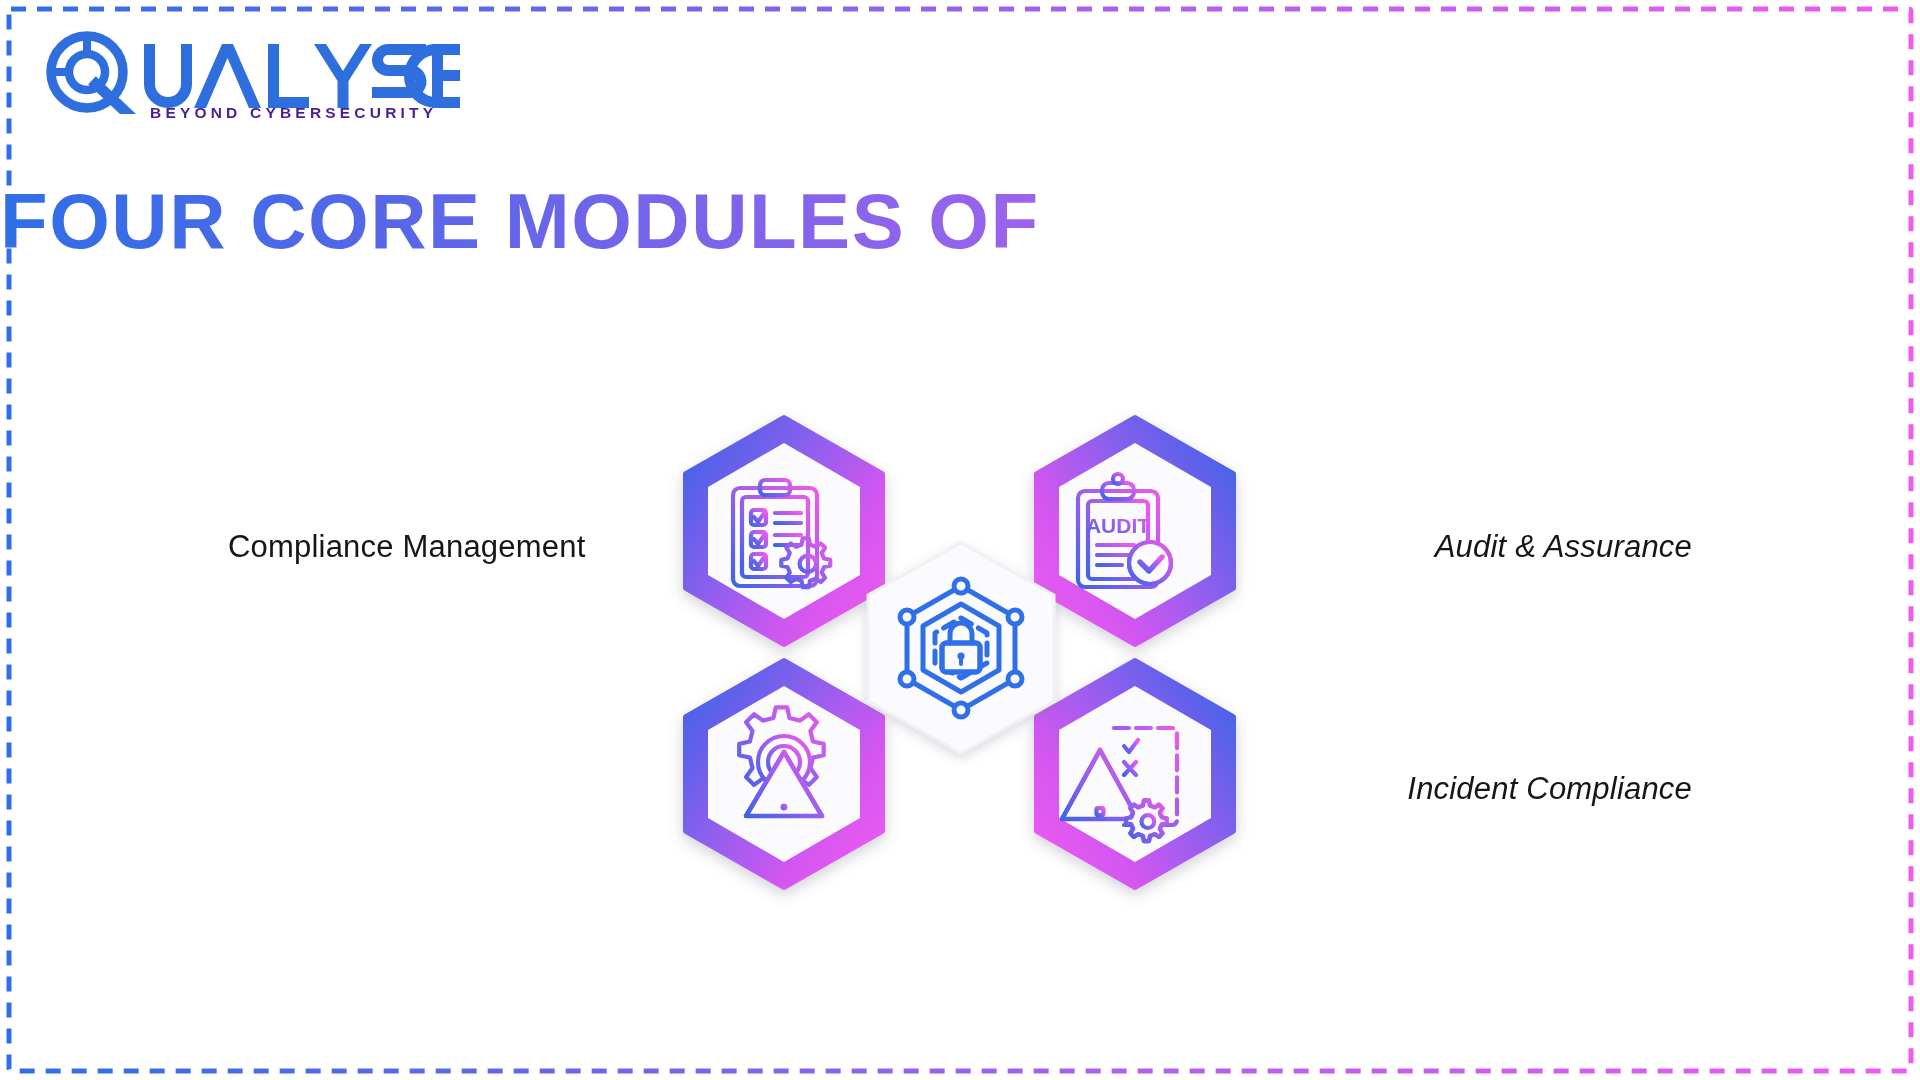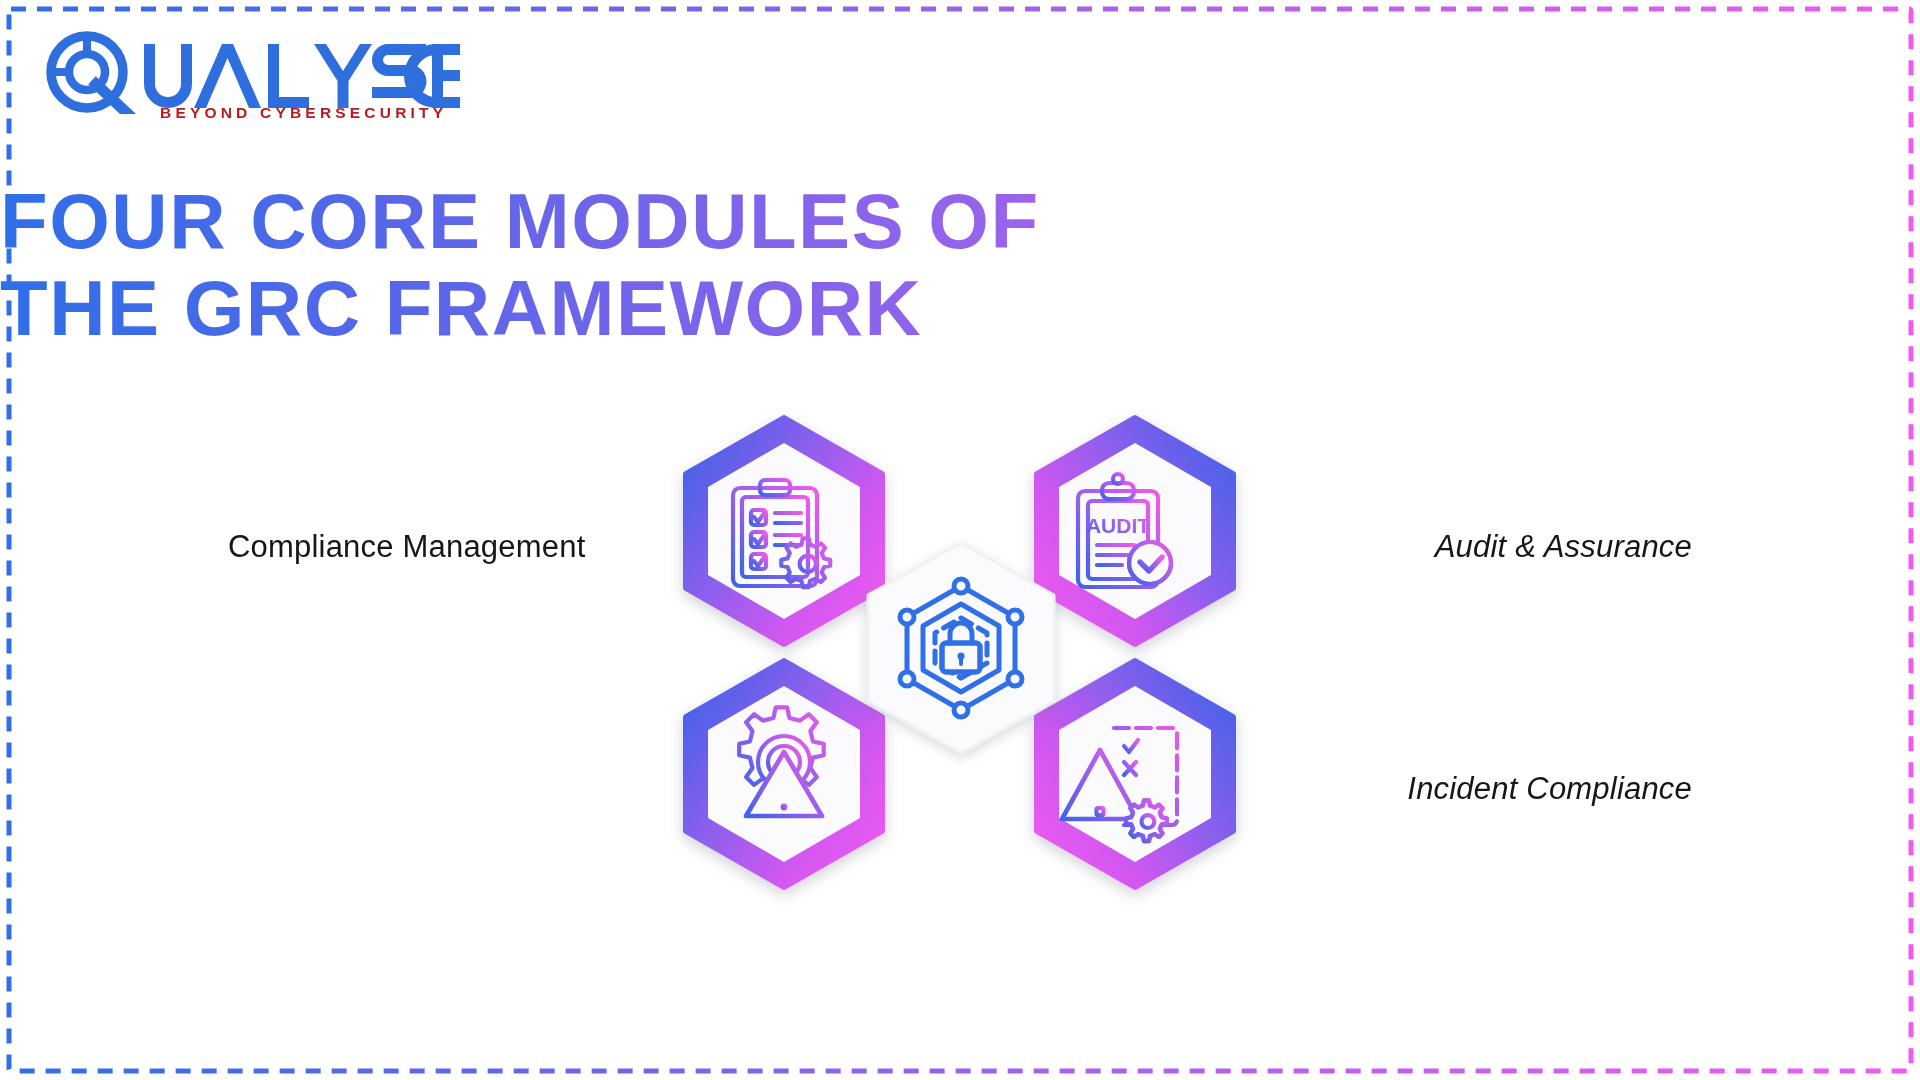--- a/index.html
+++ b/index.html
@@ -39,12 +39,12 @@
   .logo-mark { display: block; }
   .logo-tagline {
     position: absolute;
-    left: 120px;
+    left: 110px;
     top: 78px;
     font-size: 15.5px;
     font-weight: 700;
     letter-spacing: 4.2px;
-    color: #b91c1c;
+    color: #4c1d95;
     white-space: nowrap;
     font-family: "Liberation Sans", sans-serif;
   }

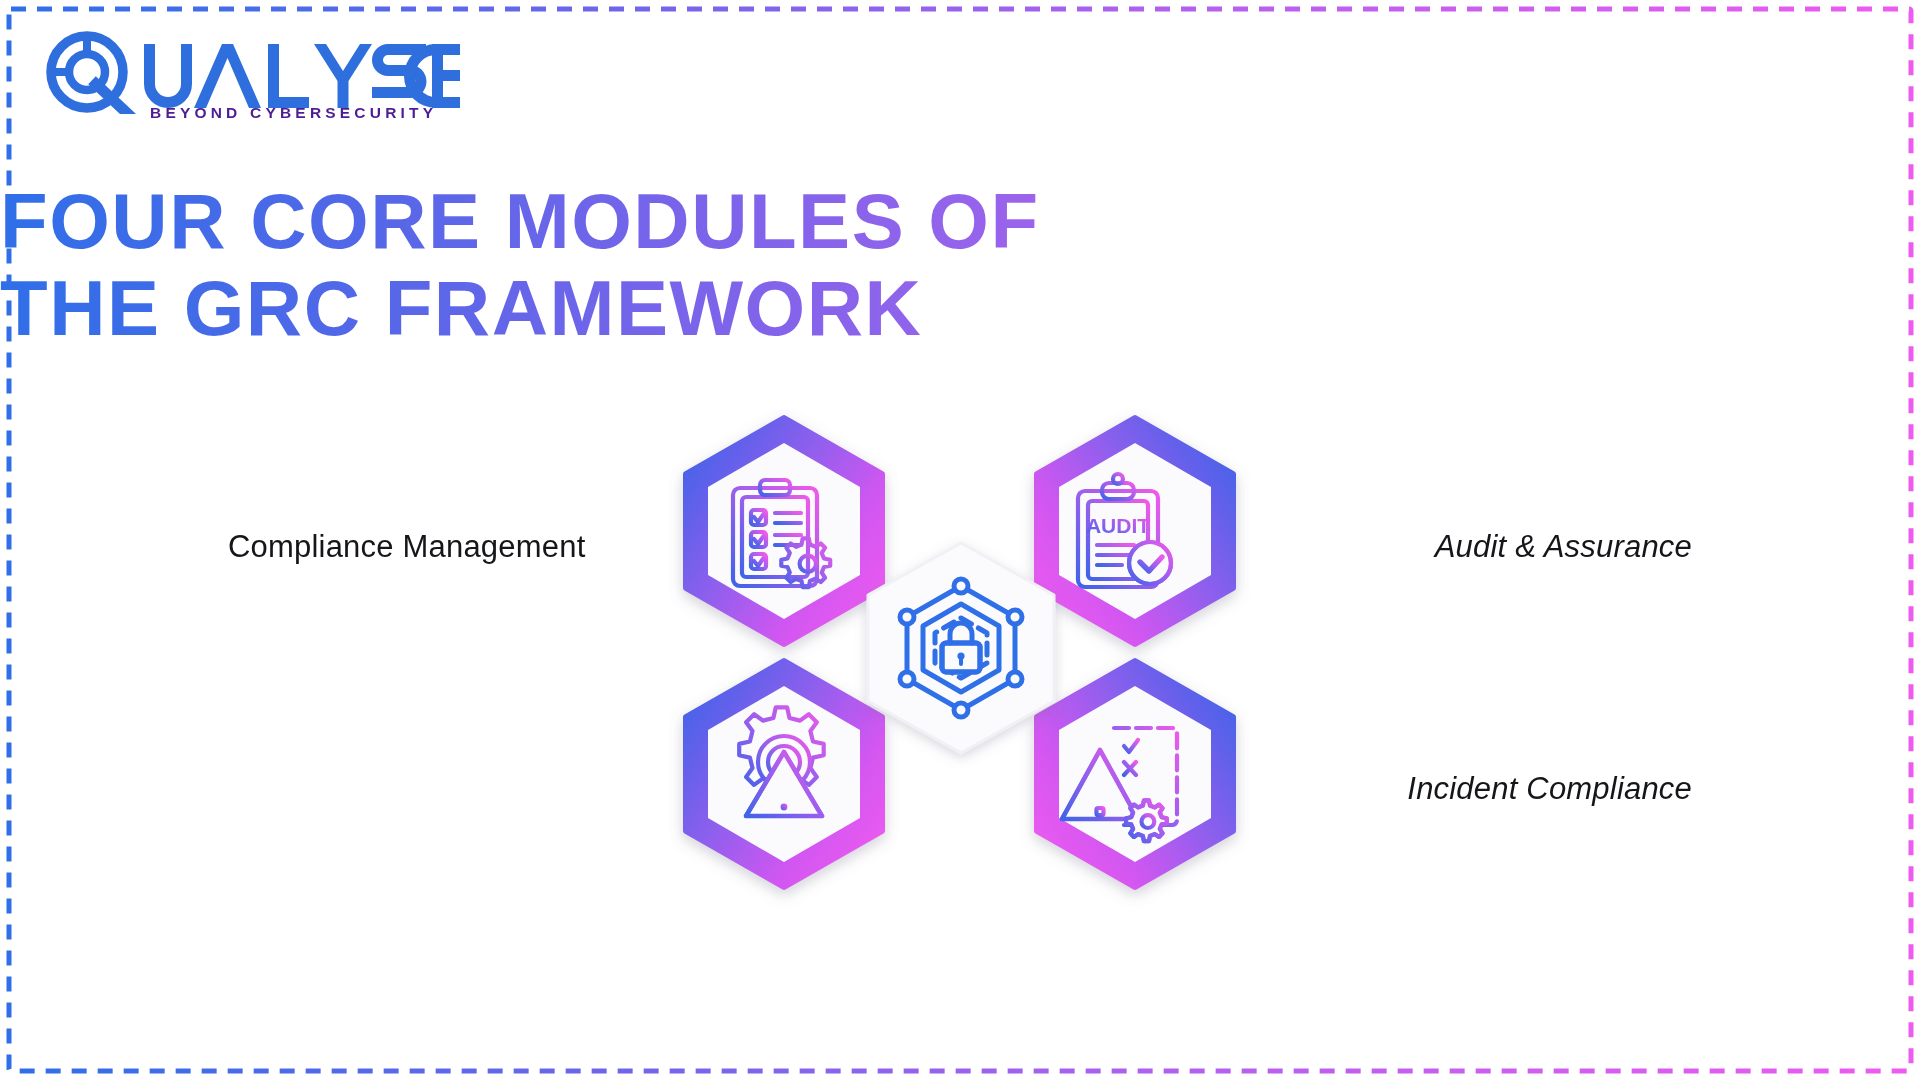--- a/index.html
+++ b/index.html
@@ -207,7 +207,6 @@
 
   <div class="title-wrap">
     <span class="title-line">FOUR CORE MODULES OF</span>
-    <span class="title-line">THE GRC FRAMEWORK</span>
   </div>
 
   <div class="stage">

